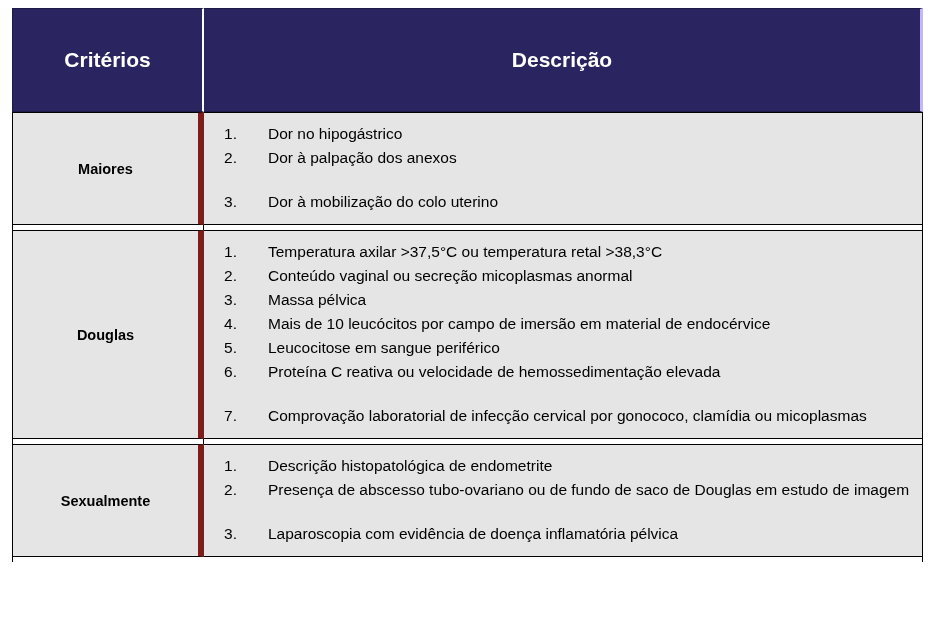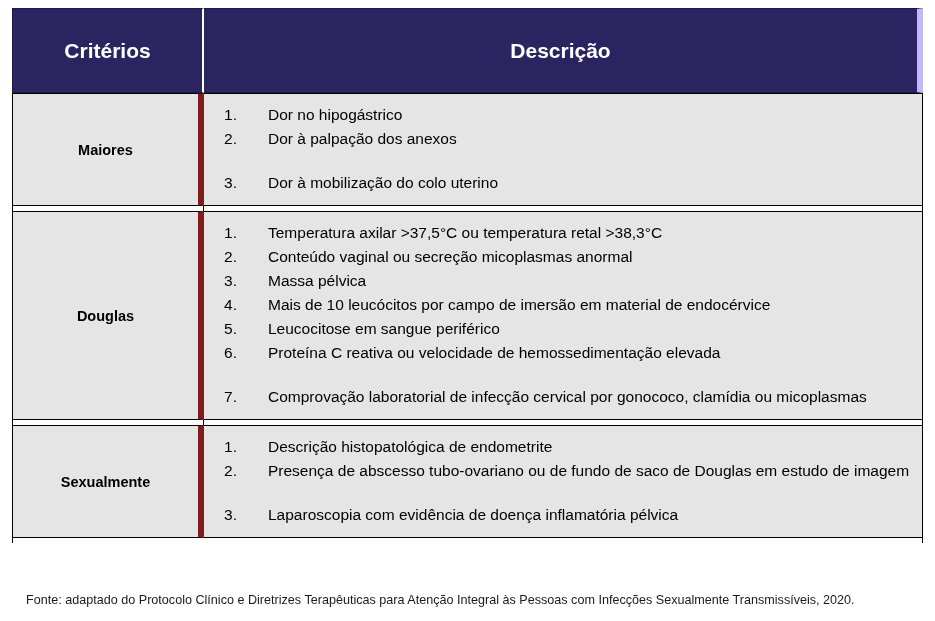--- a/index.html
+++ b/index.html
@@ -51,7 +51,7 @@
     font-size: 21px;
     font-weight: bold;
     text-align: center;
-    height: 85px;
+    height: 104px;
     padding: 0 20px;
     border-top: 1px solid #1d1a45;
     border-bottom: 1px solid #1d1a45;

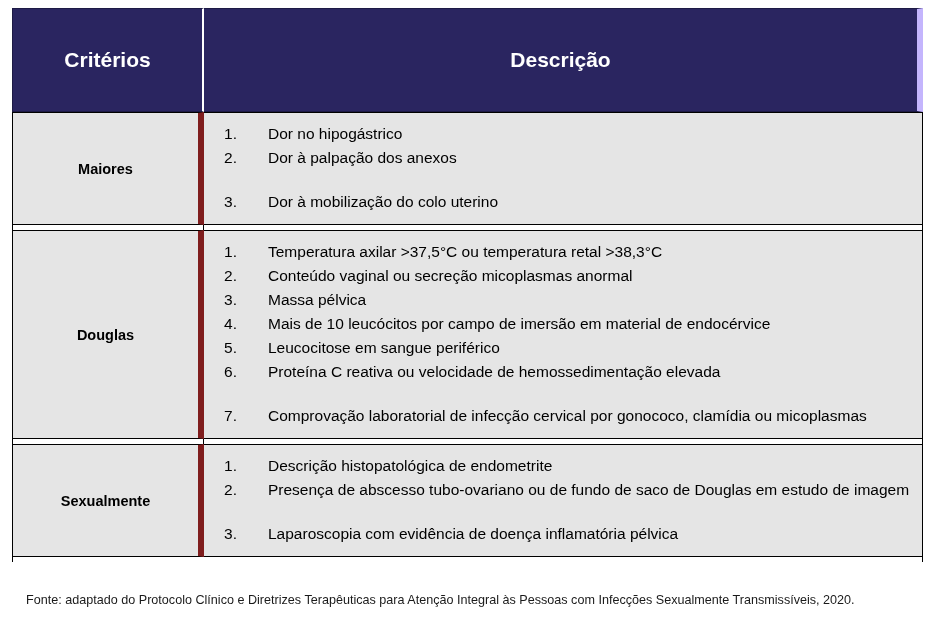--- a/index.html
+++ b/index.html
@@ -61,7 +61,7 @@
     border-right: 2px solid #ffffff;
   }
   thead th.th-desc {
-    border-right: 6px solid #c4b5fd;
+    border-right: 3px solid #c4b5fd;
   }
 
   

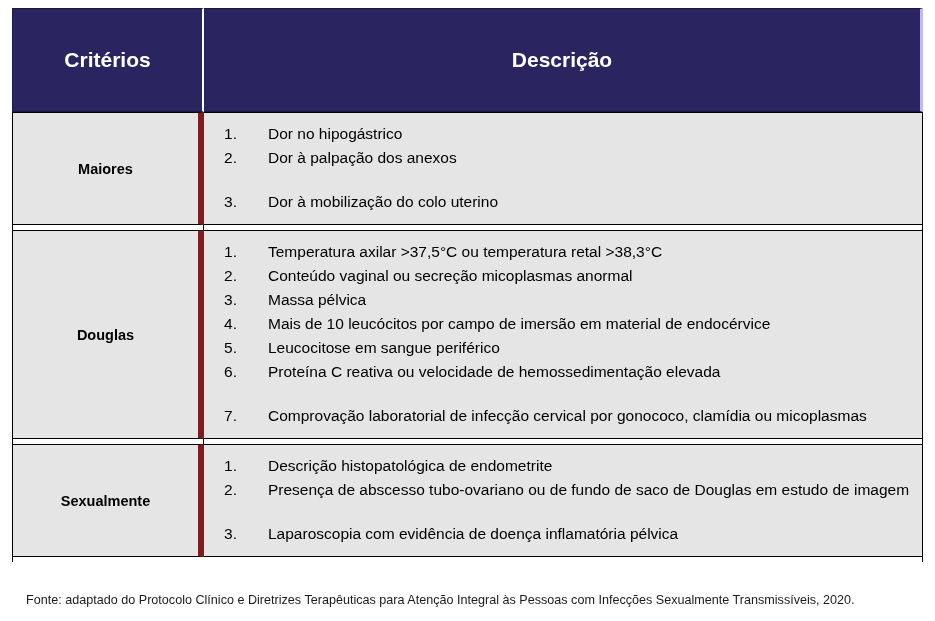--- a/index.html
+++ b/index.html
@@ -237,7 +237,6 @@
     </tbody>
   </table>
 
-  <div class="source-note">Fonte: adaptado do Protocolo Clínico e Diretrizes Terapêuticas para Atenção Integral às Pessoas com Infecções Sexualmente Transmissíveis, 2020.</div>
 
 </div>
 

